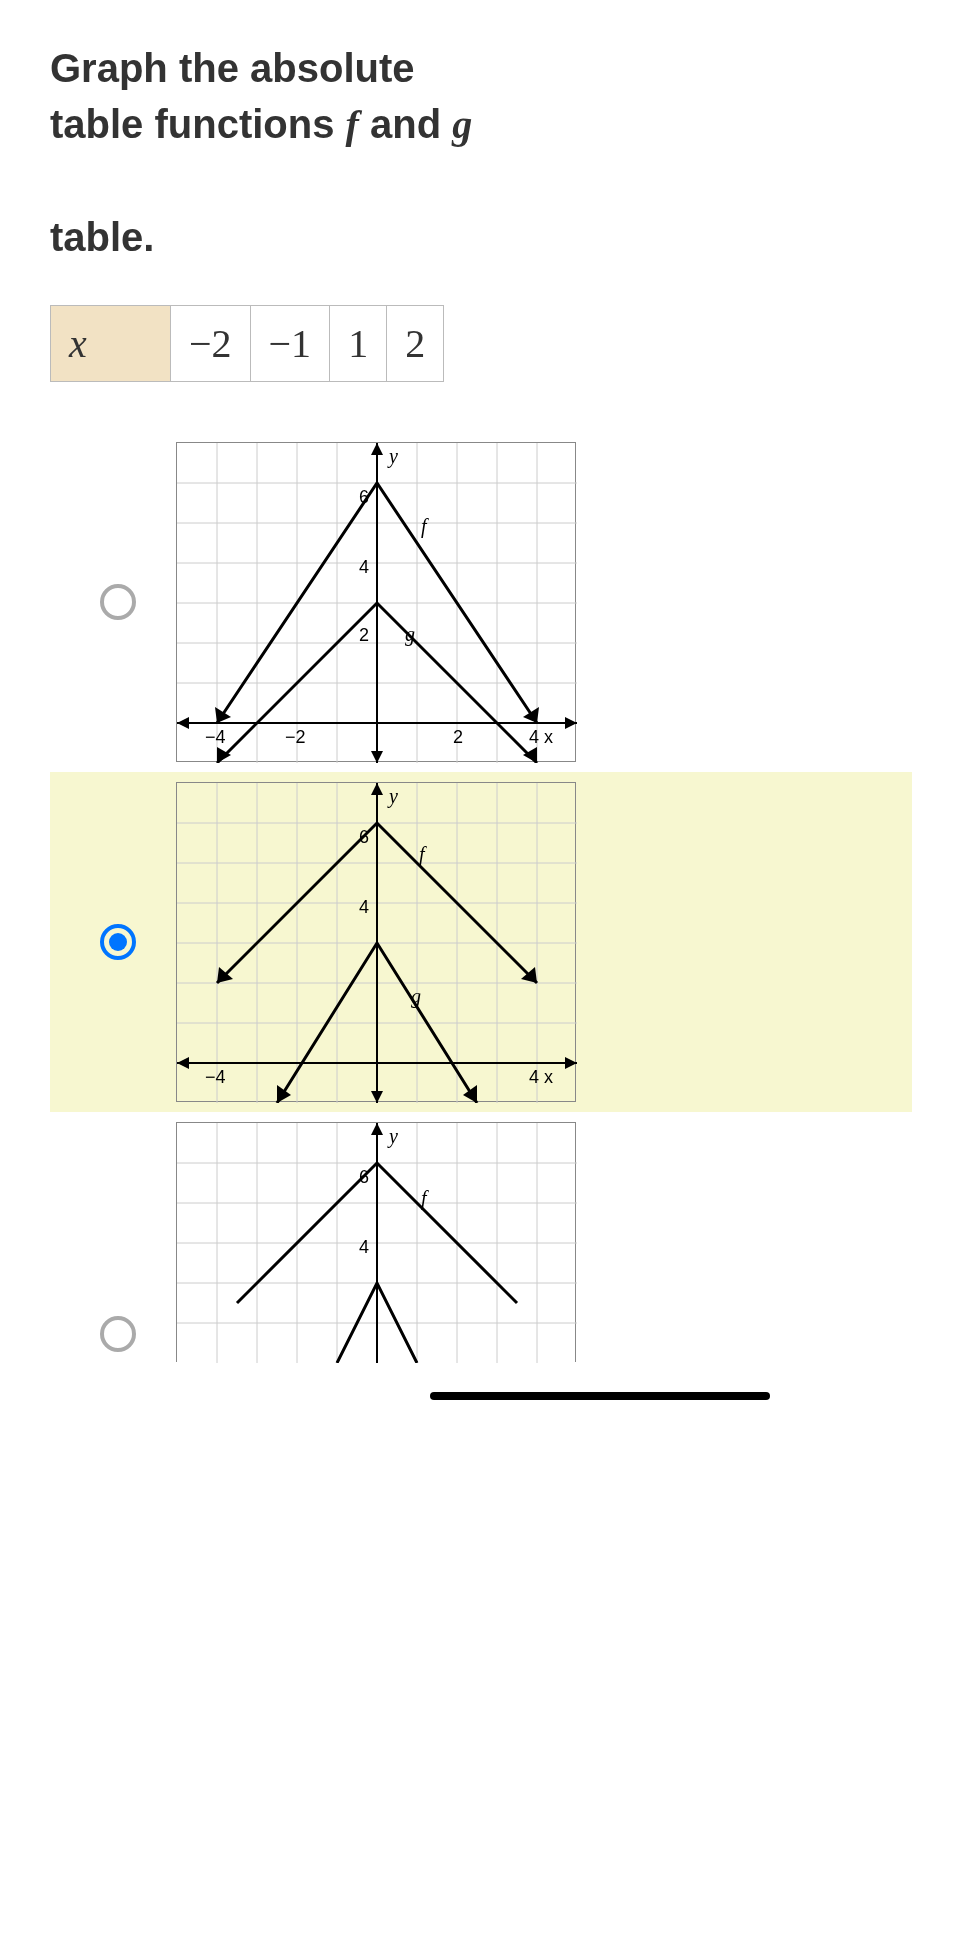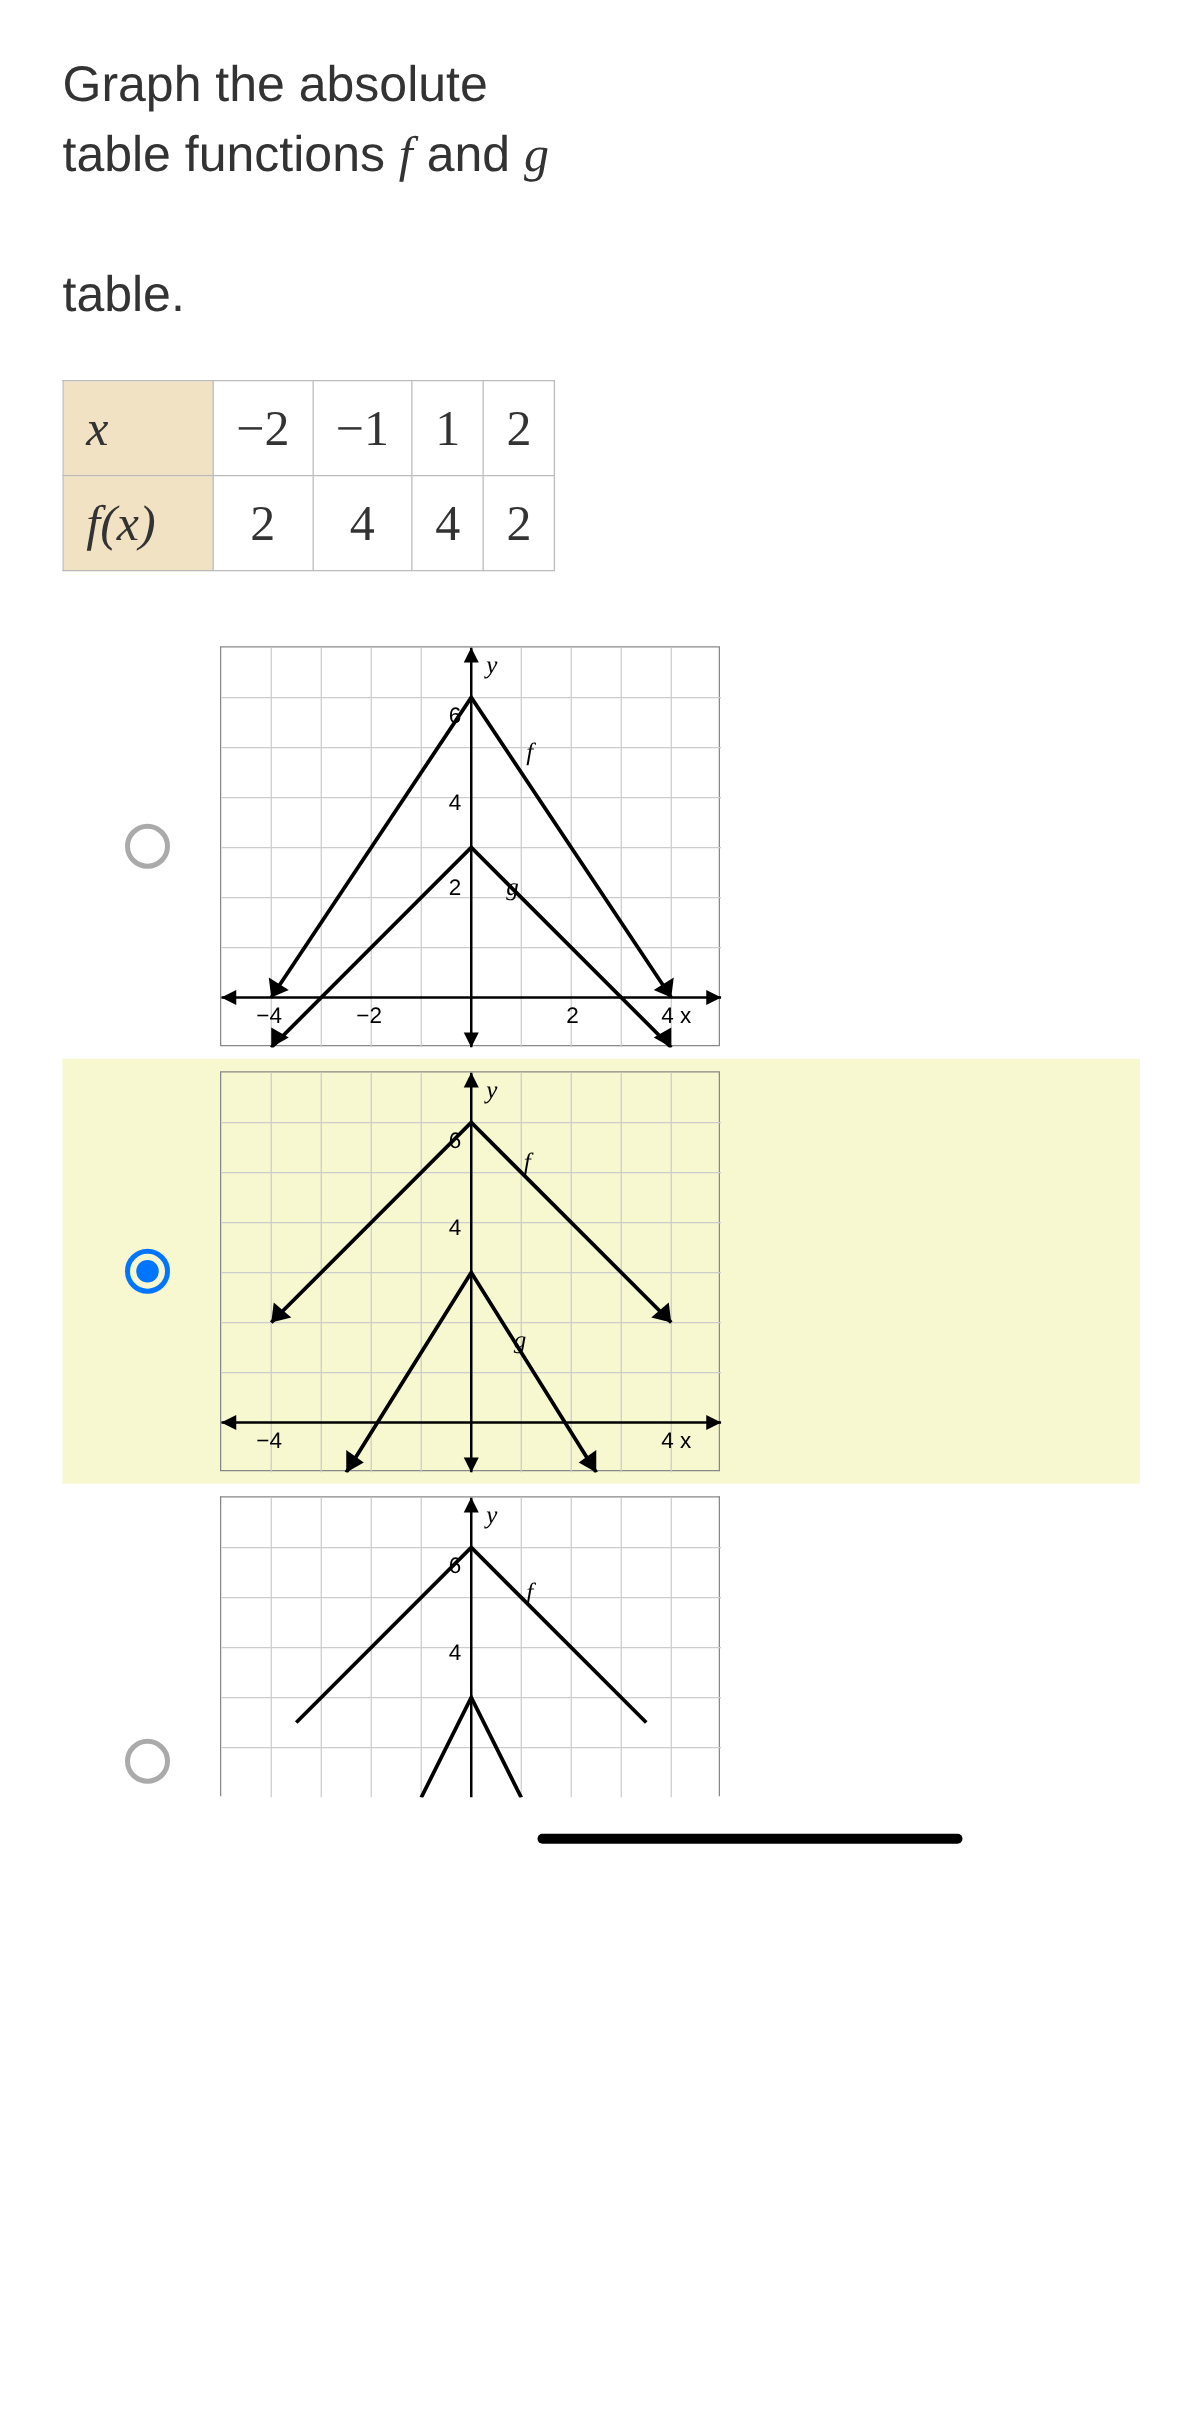--- a/index.html
+++ b/index.html
@@ -14,7 +14,7 @@
     font-size: 40px;
     line-height: 1.4;
     margin-bottom: 40px;
-    font-weight: 400;
+    font-weight: 700;
   }
   .math-i { font-style: italic; font-family: 'Times New Roman', serif; }
   

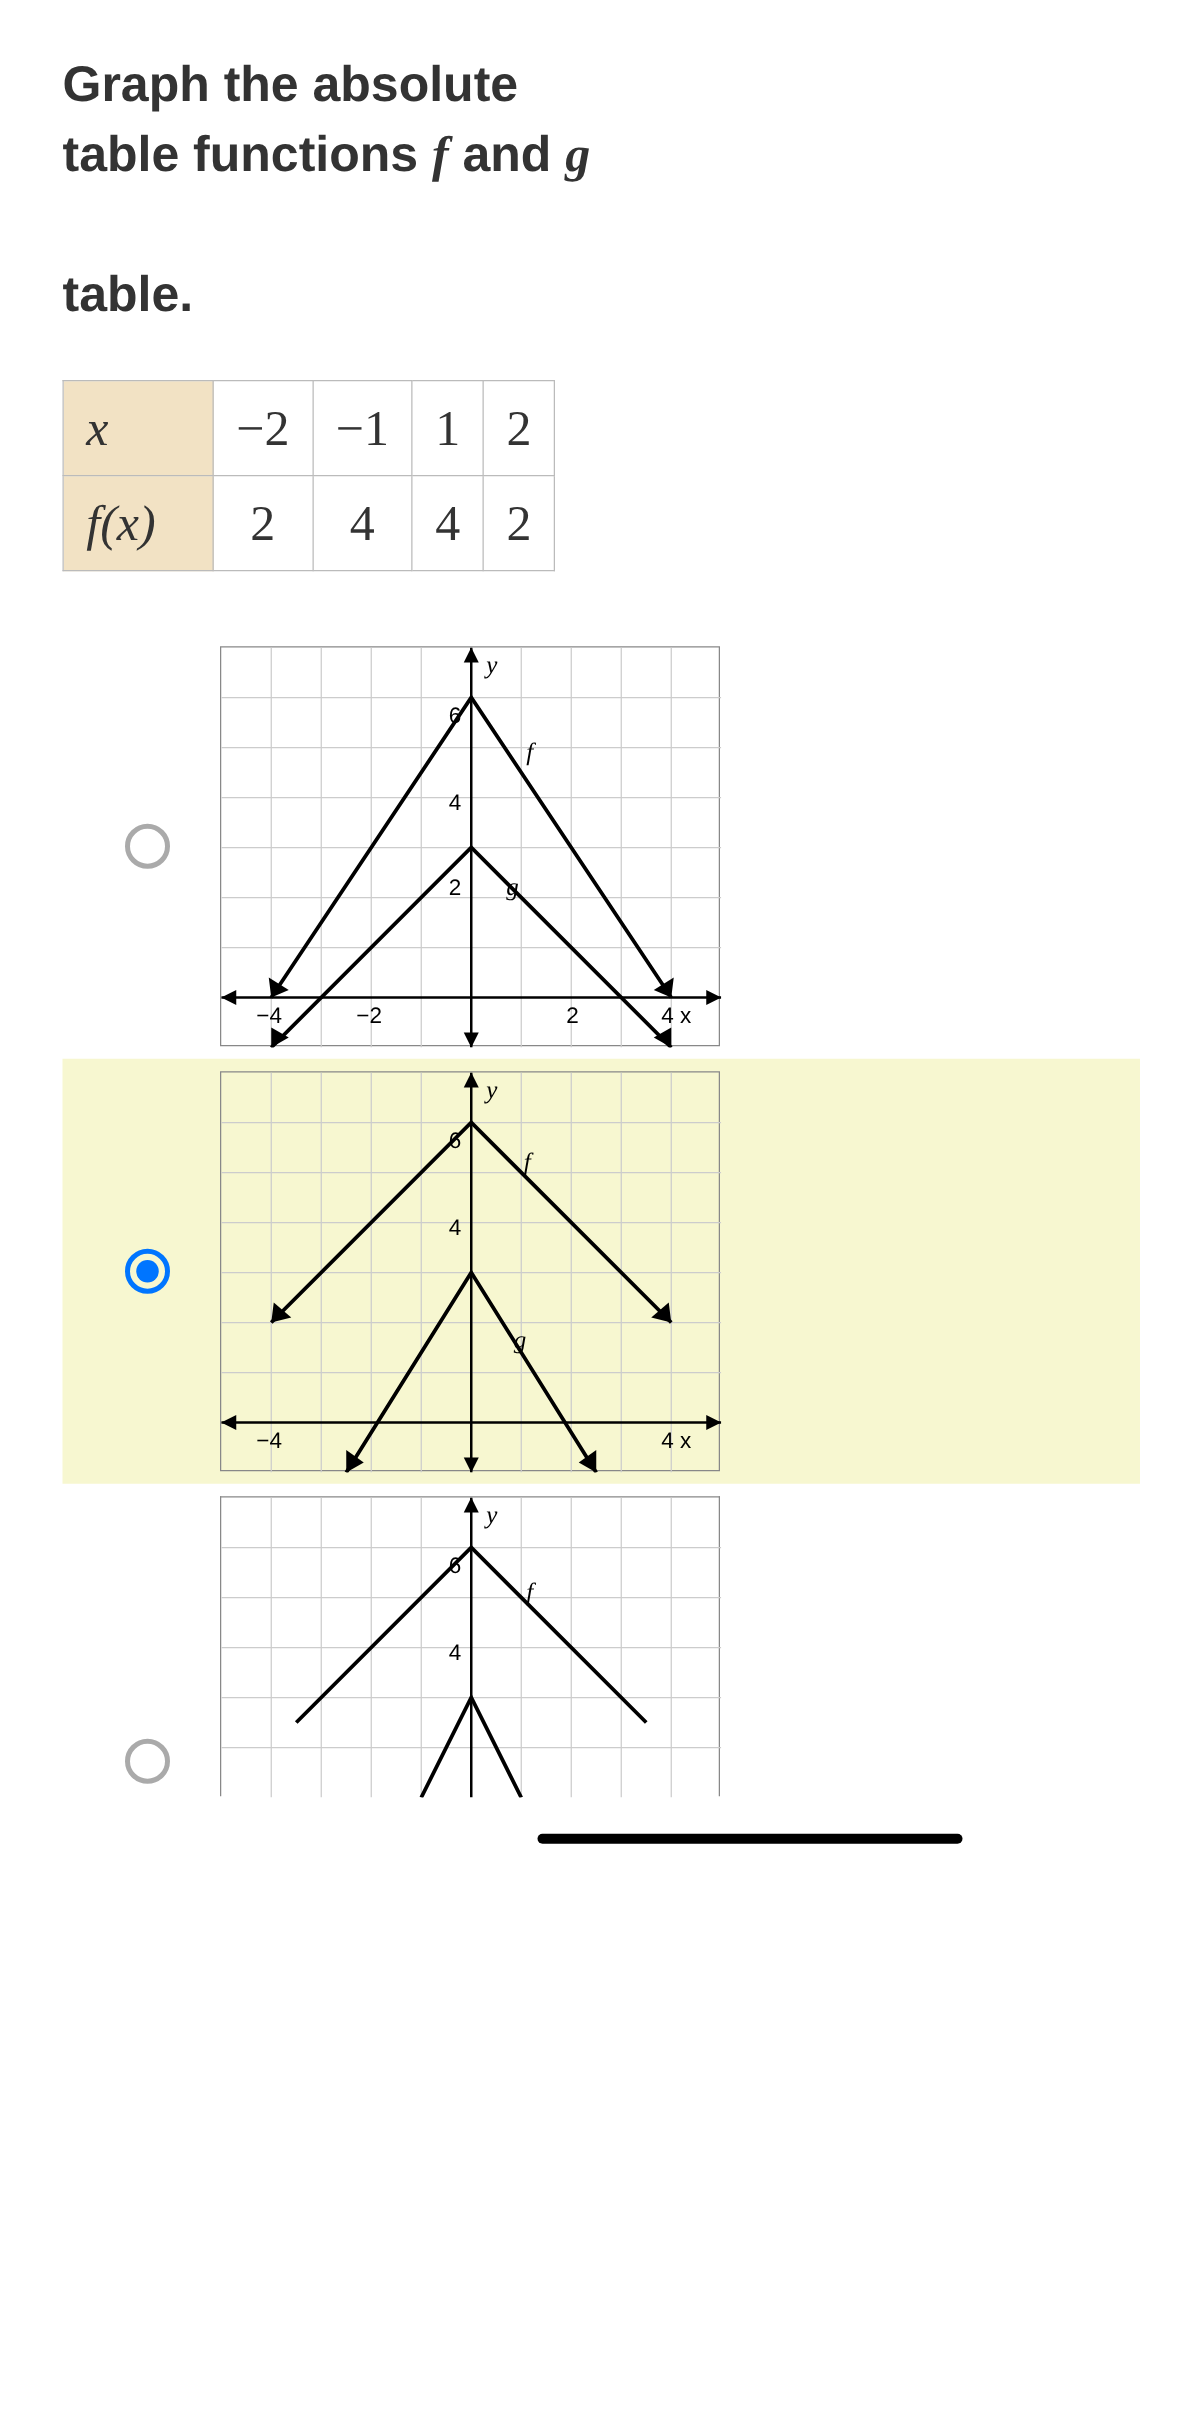--- a/index.html
+++ b/index.html
@@ -107,13 +107,6 @@
     <td>−2</td>
     <td>−1</td>
     <td>1</td>
-    <td>2</td>
-  </tr>
-  <tr>
-    <th class="hdr"><span class="math-i">f(x)</span></th>
-    <td>2</td>
-    <td>4</td>
-    <td>4</td>
     <td>2</td>
   </tr>
 </tbody>

